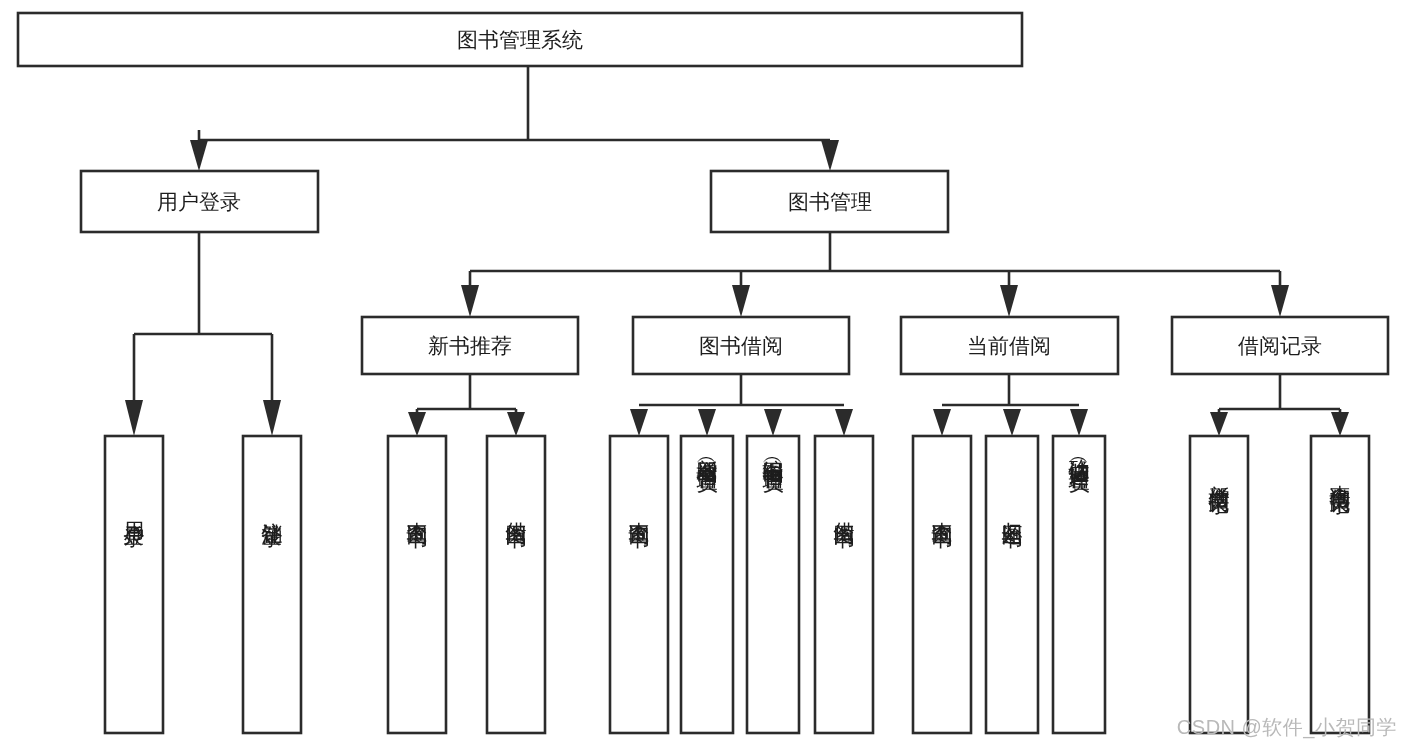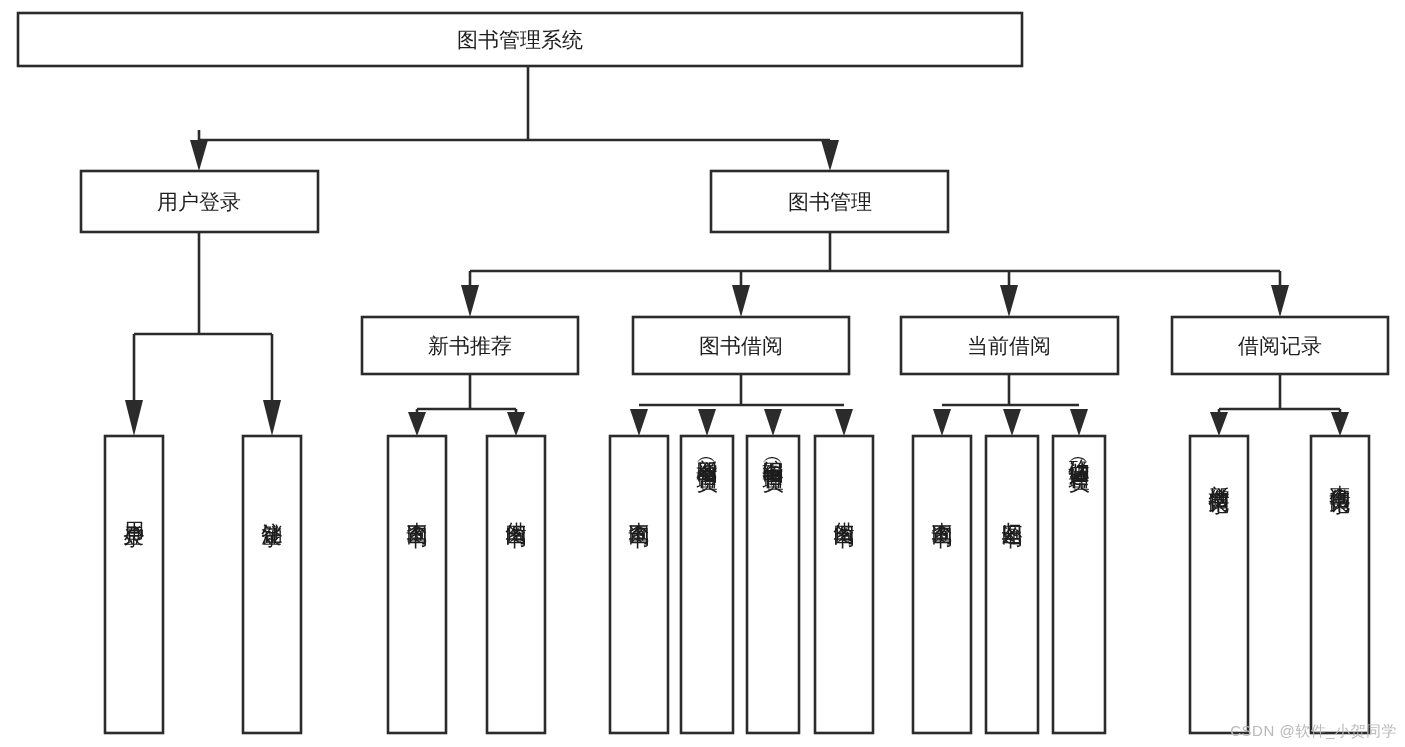--- a/index.html
+++ b/index.html
@@ -65,7 +65,7 @@
     right: 8px;
     bottom: 6px;
     font-family: "Liberation Sans", "DejaVu Sans", sans-serif;
-    font-size: 15px;
+    font-size: 20px;
     color: #b9b9b9;
     white-space: nowrap;
     letter-spacing: 0.5px;

